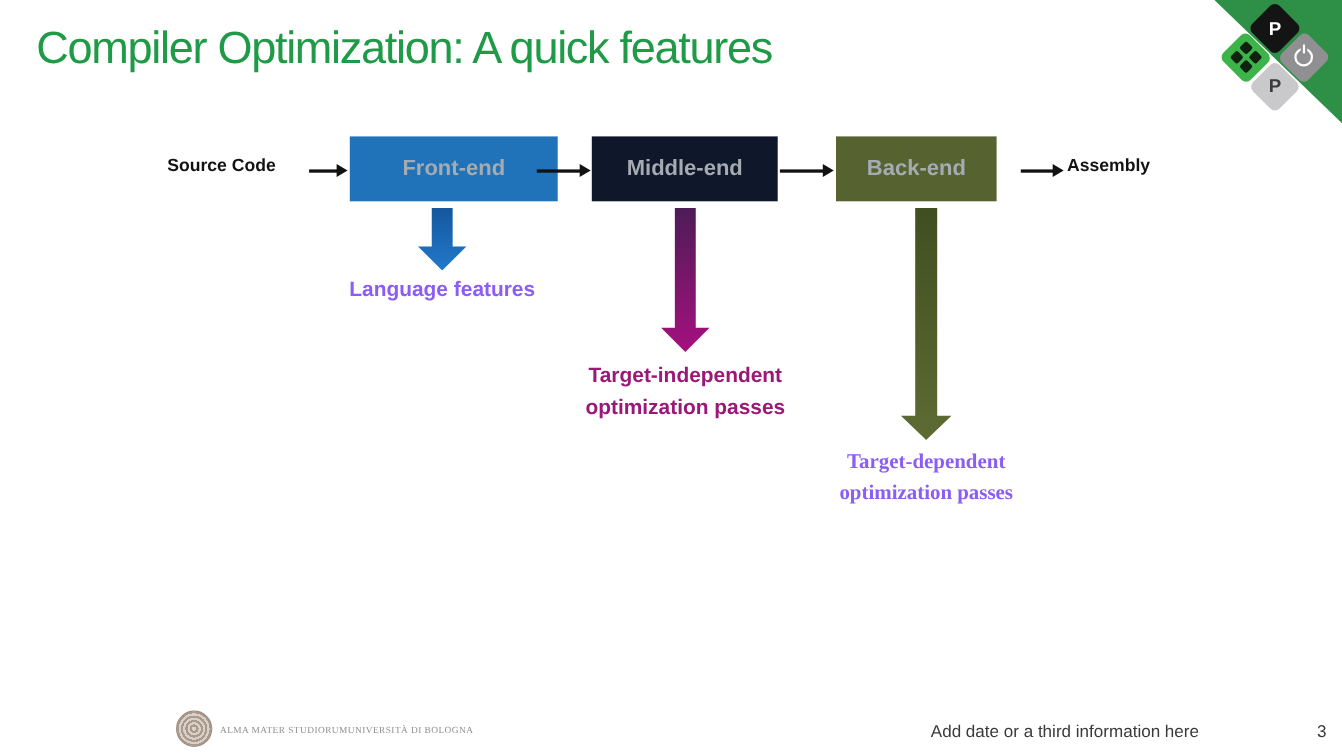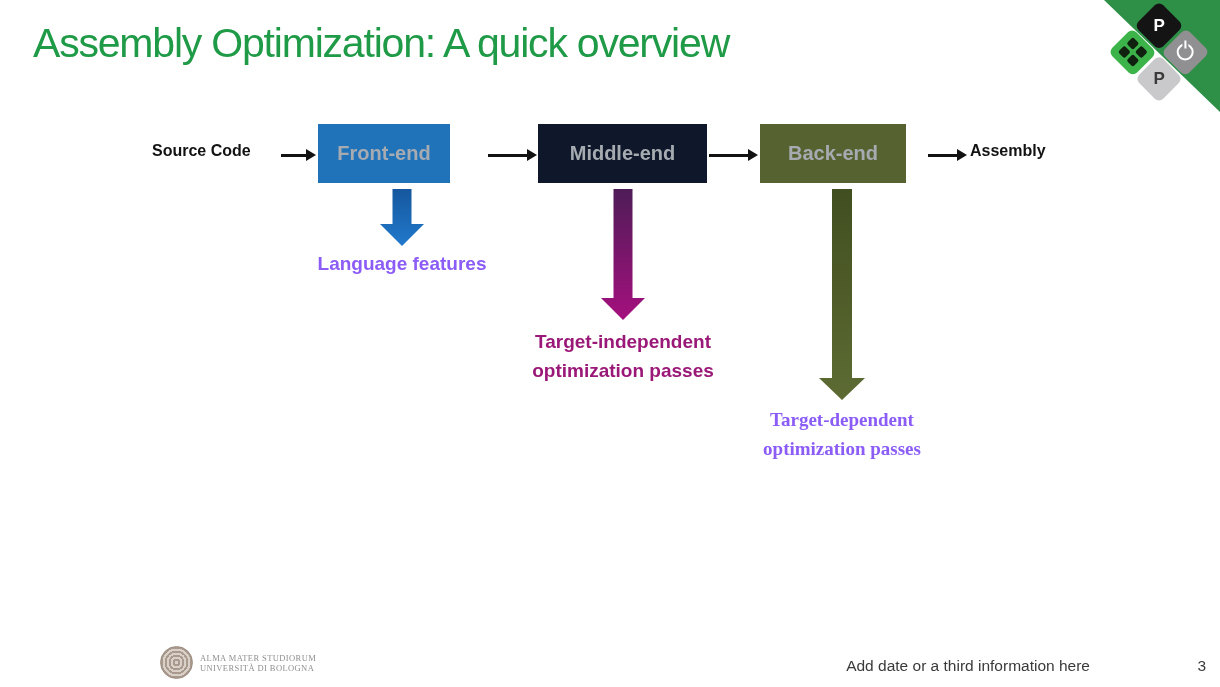--- a/index.html
+++ b/index.html
@@ -109,7 +109,7 @@
     </div>
   </div>
 
-  <h1 class="title">Assembly Optimization: A quick overview</h1>
+  <h1 class="title">Compiler Optimization: A quick features</h1>
 
   <div>
     <span class="io-label src">Source Code</span>

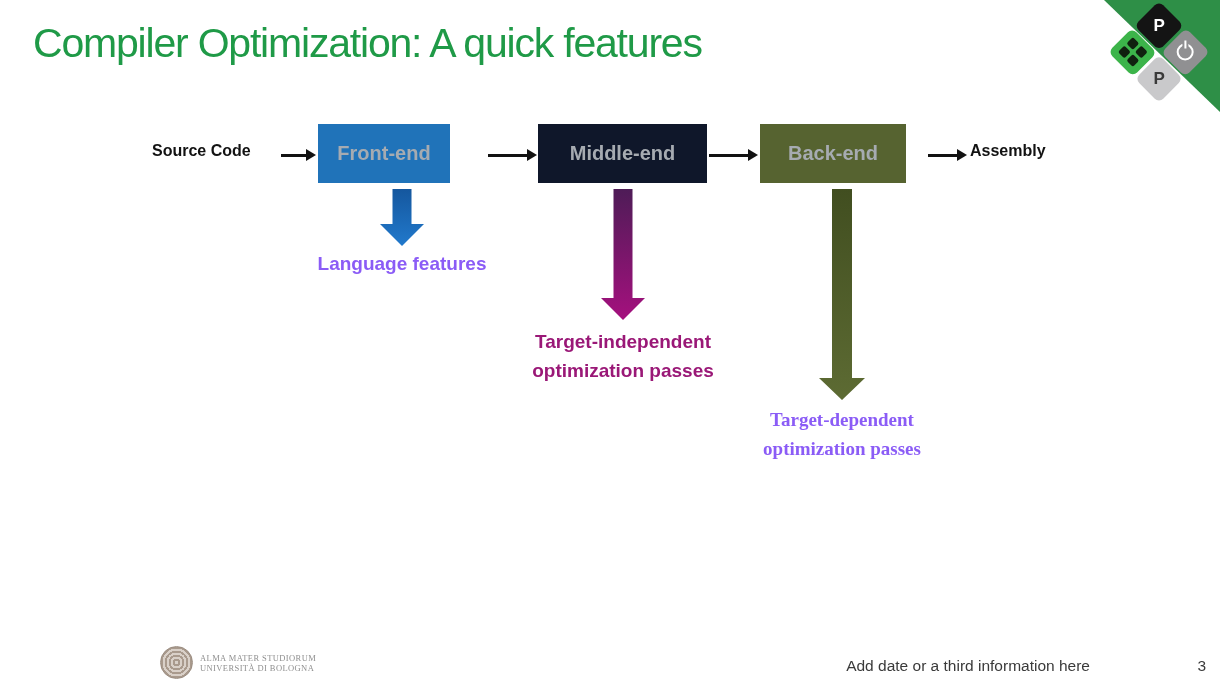--- a/index.html
+++ b/index.html
@@ -48,7 +48,7 @@
     display:flex;align-items:center;justify-content:center;
     font-size:20px;font-weight:700;color:#A6ABB1;
   }
-  .front{left:318px;width:132px;background:#2073B9;}
+  .front{left:318px;width:189px;background:#2073B9;}
   .middle{left:538px;width:169px;background:#0f172a;}
   .back{left:760px;width:146px;background:#566330;}
 

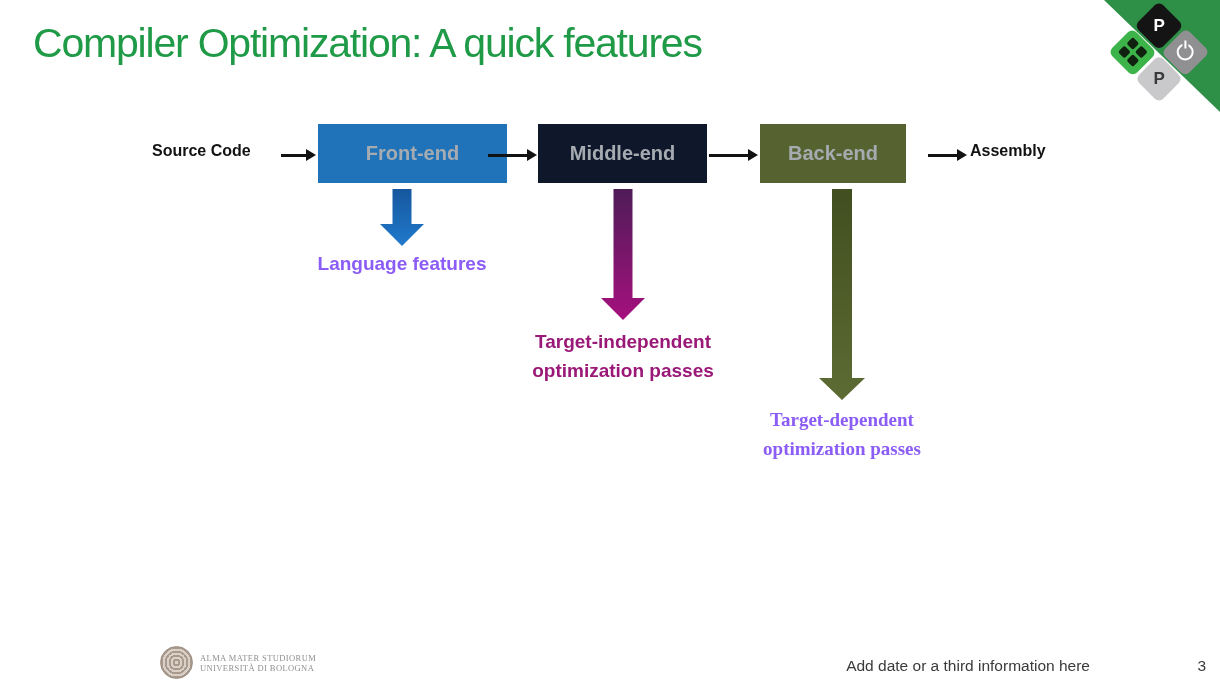--- a/index.html
+++ b/index.html
@@ -78,7 +78,7 @@
   .unibo{position:absolute;left:160px;top:646px;display:flex;align-items:center;}
   .seal{width:33px;height:33px;border-radius:50%;border:1.5px solid #9b8d81;box-sizing:border-box;
     background:repeating-radial-gradient(circle at 50% 50%, #d9d0c8 0 2px, #a99a8d 2px 4px);display:block;}
-  .unibo-text{margin-left:7px;display:flex;flex-direction:column;font-size:8.5px;line-height:10px;
+  .unibo-text{margin-left:7px;display:flex;flex-direction:row;font-size:8.5px;line-height:10px;
     letter-spacing:0.4px;color:#8F8F8F;font-family:"Liberation Serif",serif;}
   .footer-note{position:absolute;right:130px;top:657px;font-size:15.5px;color:#3A3A3A;}
   .page-number{position:absolute;right:14px;top:657px;font-size:15.5px;color:#3A3A3A;}

